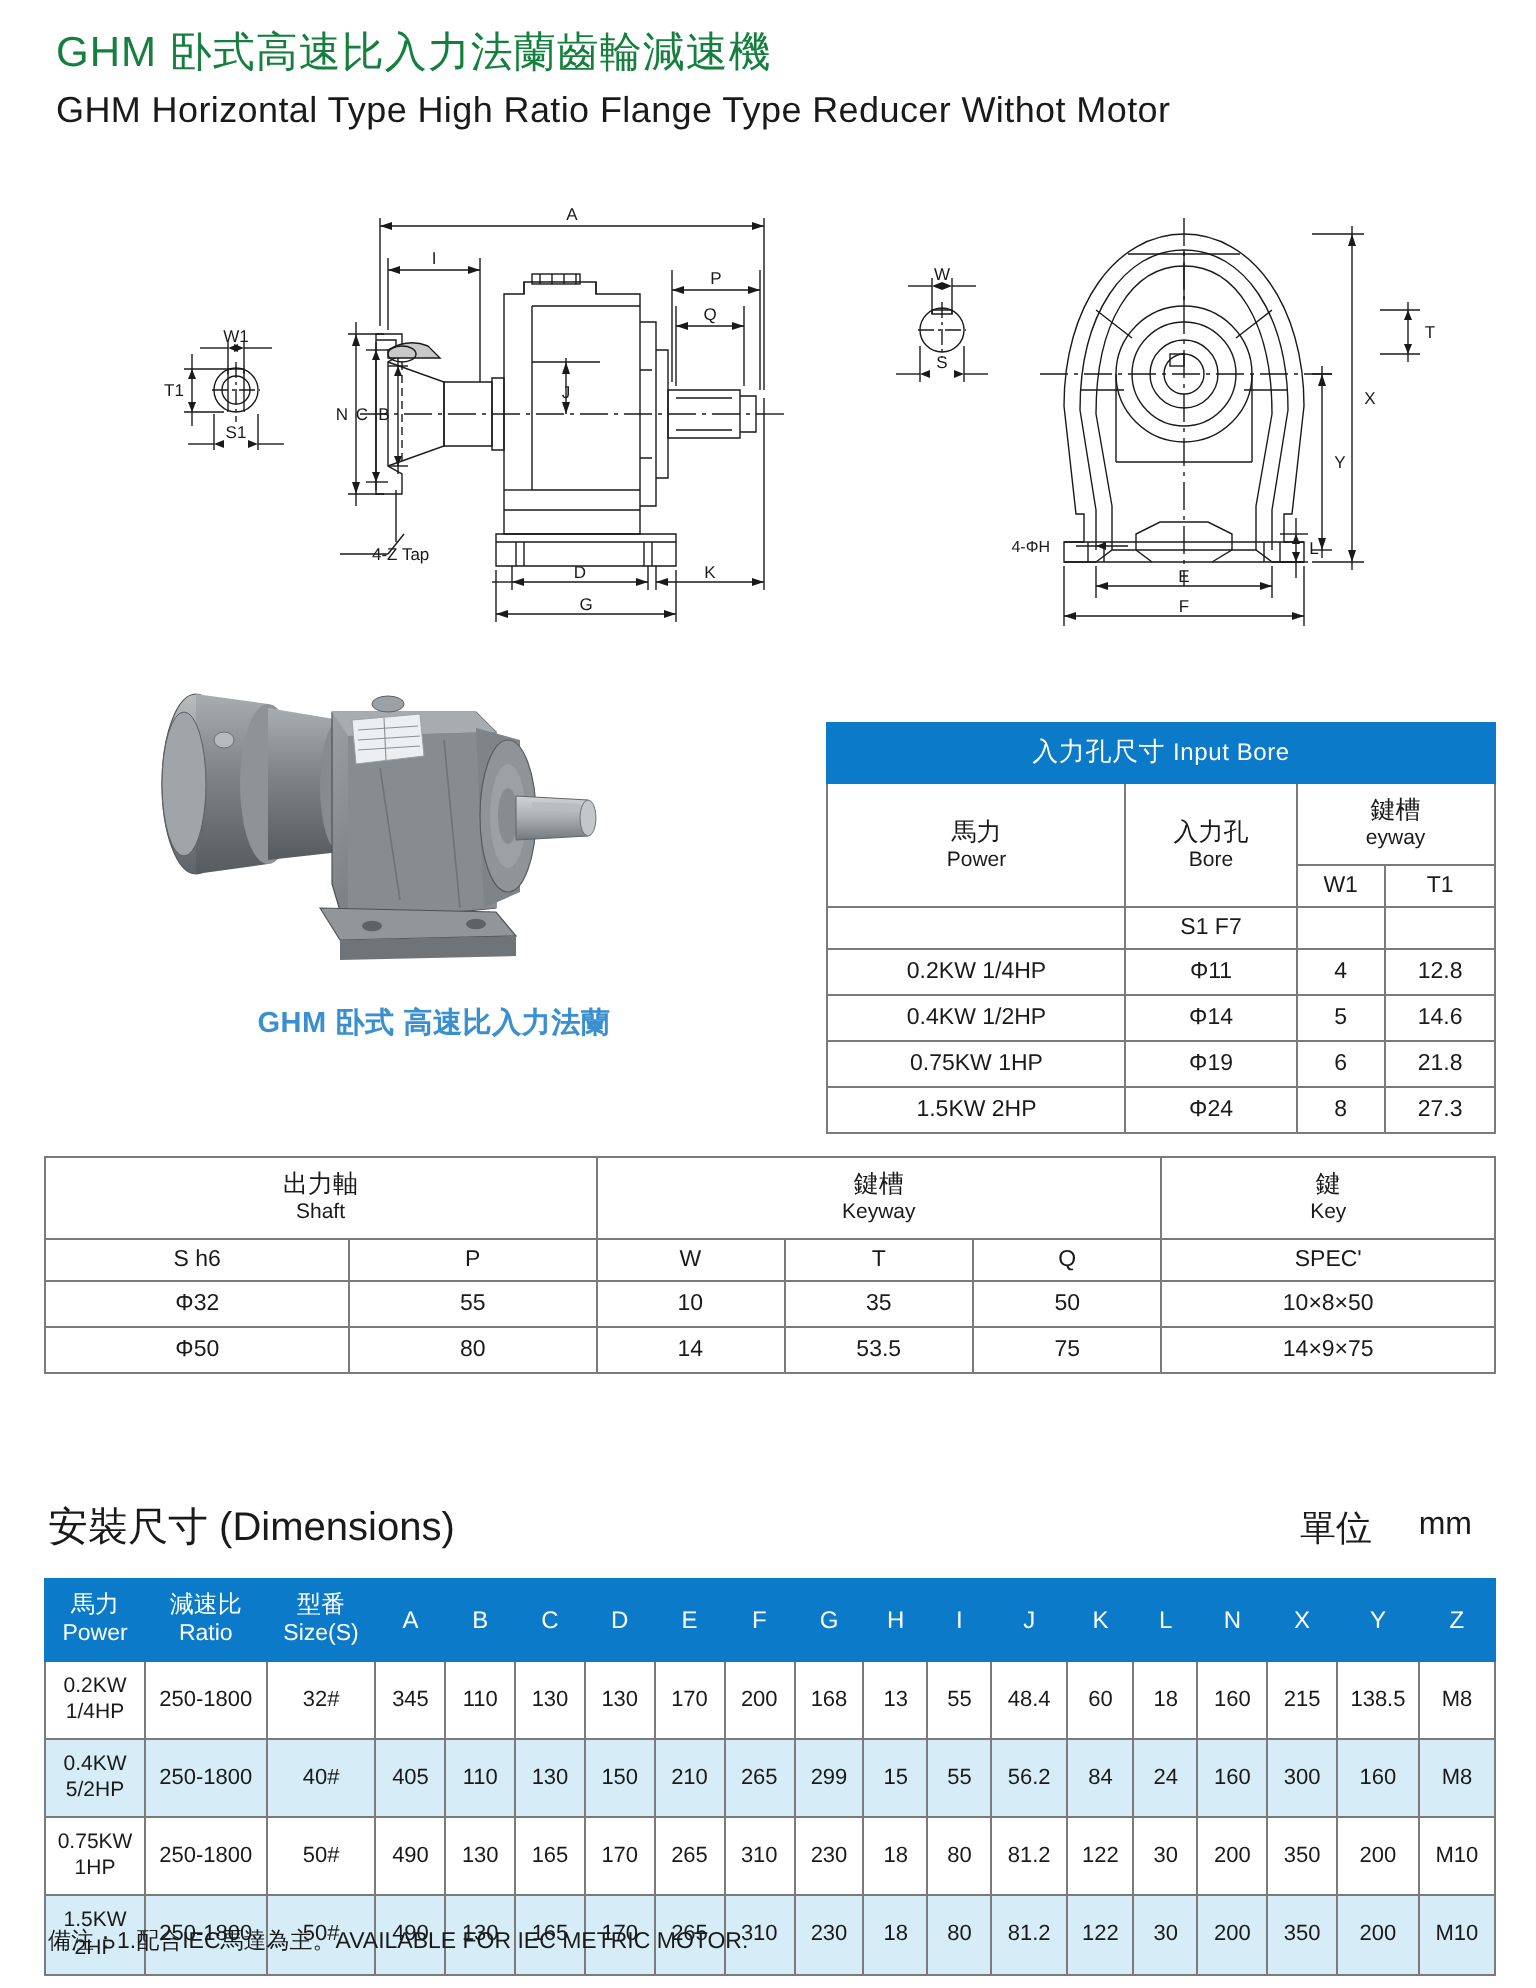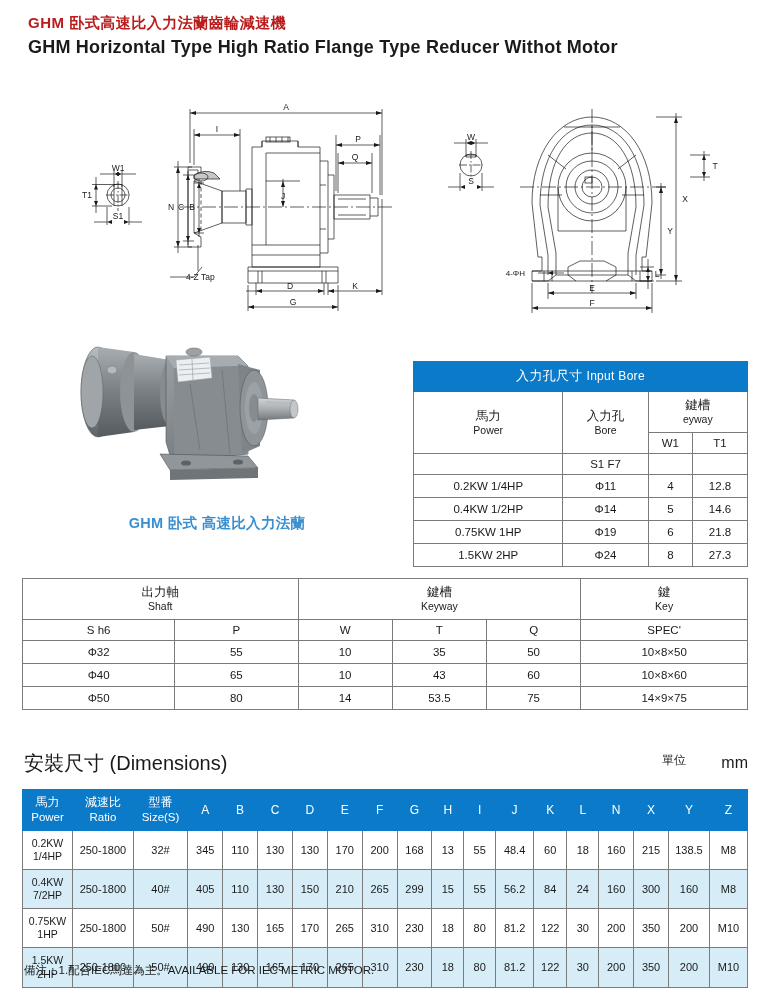--- a/index.html
+++ b/index.html
@@ -16,8 +16,8 @@
   
   .title-block { position: absolute; left: 28px; top: 12px; }
   .title-cn {
-    font-size: 15px; font-weight: 700; letter-spacing: .5px;
-    color: #b91c1c; white-space: nowrap; line-height: 1.45;
+    font-size: 21px; font-weight: 400; letter-spacing: .5px;
+    color: #15803d; white-space: nowrap; line-height: 1.45;
   }
   .title-en {
     font-size: 18px; font-weight: 700; letter-spacing: .2px;

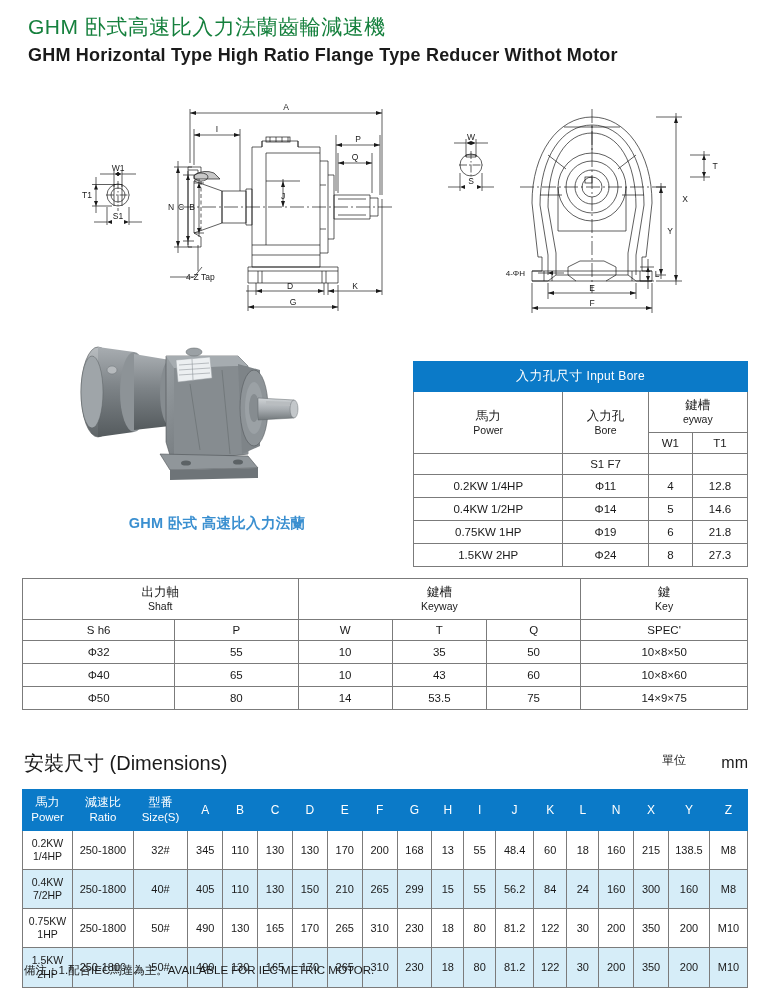--- a/index.html
+++ b/index.html
@@ -20,7 +20,7 @@
     color: #15803d; white-space: nowrap; line-height: 1.45;
   }
   .title-en {
-    font-size: 18px; font-weight: 700; letter-spacing: .2px;
+    font-size: 18px; font-weight: 400; letter-spacing: .2px;
     color: #1a1a1a; white-space: nowrap; line-height: 1.5;
   }
 

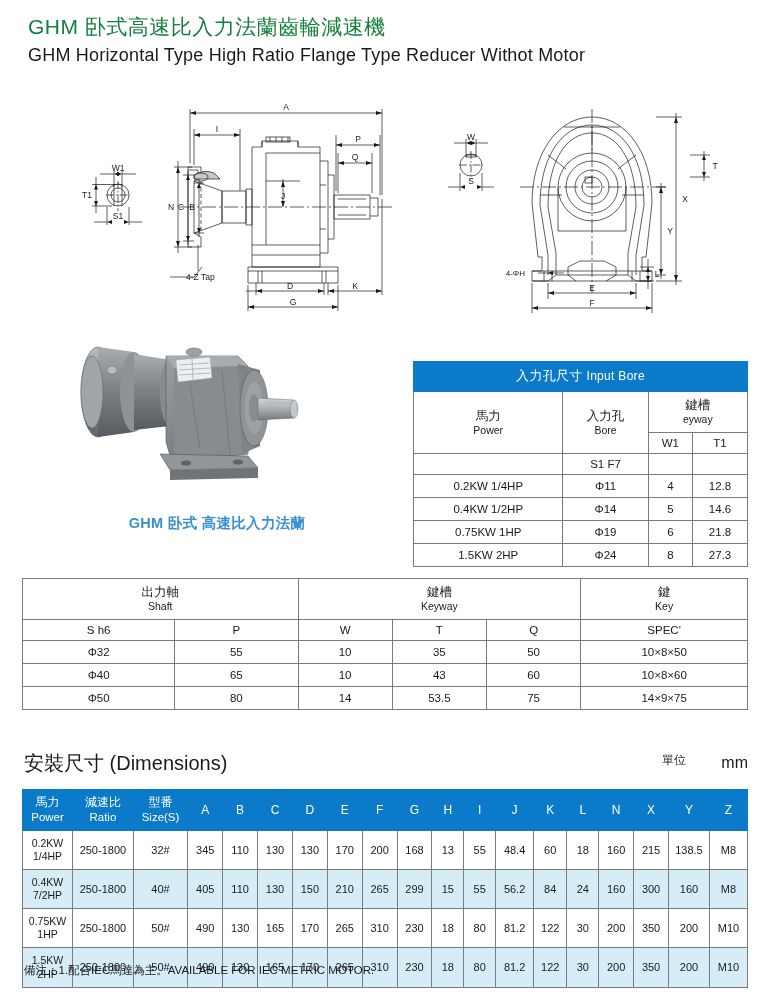--- a/index.html
+++ b/index.html
@@ -32,7 +32,7 @@
   .photo-wrap { position: absolute; left: 62px; top: 330px; width: 330px; height: 200px; }
   .photo { position: absolute; left: 0; top: 0; width: 300px; height: 165px; }
   .photo-caption {
-    position: absolute; left: 0; top: 184px; width: 310px;
+    position: absolute; left: 0; top: 172px; width: 310px;
     text-align: center; font-size: 14.5px; font-weight: bold;
     color: #3a8fd0; white-space: nowrap; letter-spacing: .3px;
   }

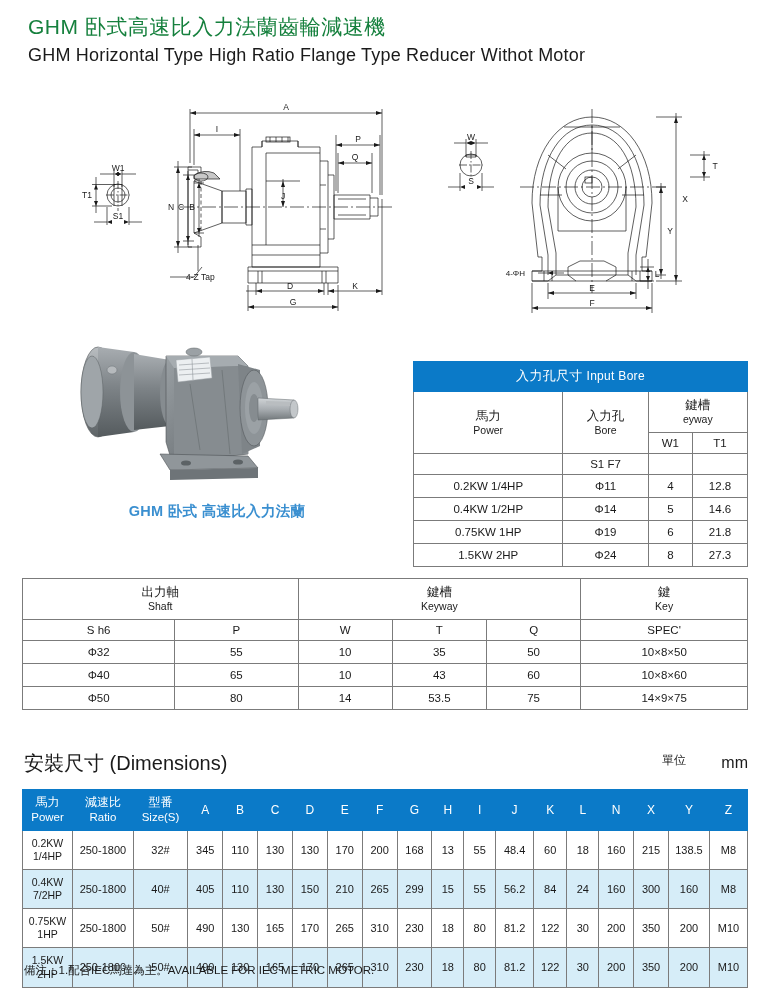--- a/index.html
+++ b/index.html
@@ -541,14 +541,6 @@
         <td class="datacell">10×8×50</td>
       </tr>
       <tr>
-        <td class="datacell">Φ40</td>
-        <td class="datacell">65</td>
-        <td class="datacell">10</td>
-        <td class="datacell">43</td>
-        <td class="datacell">60</td>
-        <td class="datacell">10×8×60</td>
-      </tr>
-      <tr>
         <td class="datacell">Φ50</td>
         <td class="datacell">80</td>
         <td class="datacell">14</td>

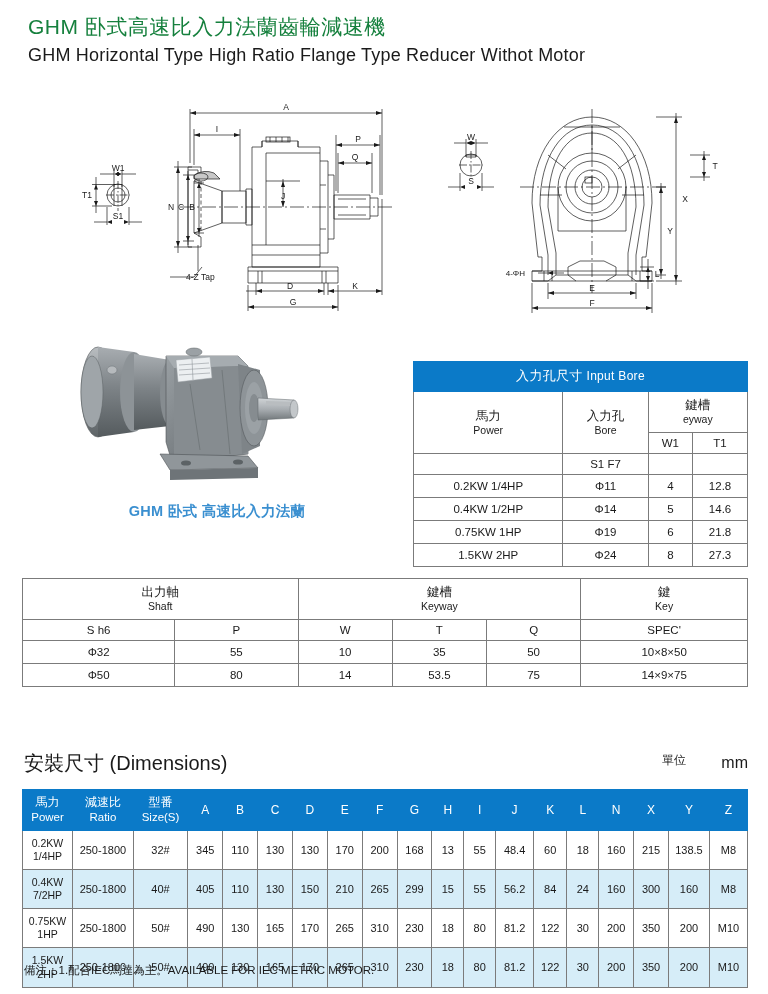--- a/index.html
+++ b/index.html
@@ -70,7 +70,7 @@
   }
   .dim-head .unit-cn {
     position: absolute; right: 62px; top: 2px;
-    font-size: 12px; font-weight: 500;
+    font-size: 18px; font-weight: 500;
   }
   .dim-head .unit-mm {
     position: absolute; right: 0; top: 4px;

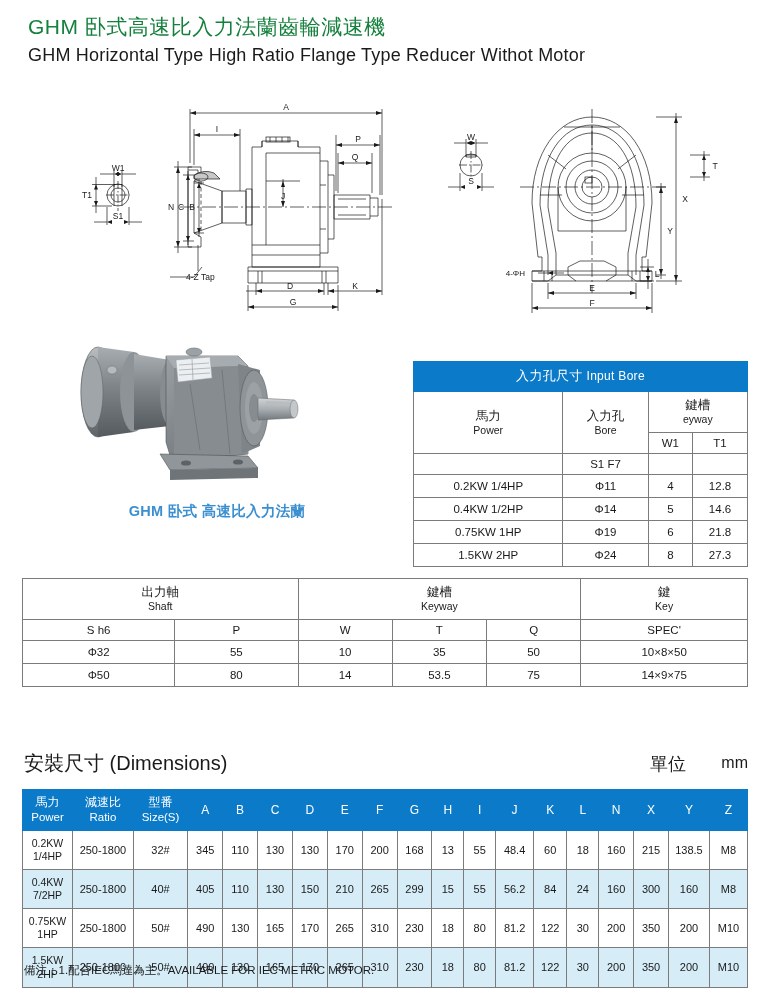--- a/index.html
+++ b/index.html
@@ -73,7 +73,7 @@
     font-size: 18px; font-weight: 500;
   }
   .dim-head .unit-mm {
-    position: absolute; right: 0; top: 4px;
+    position: absolute; right: 12px; top: 4px;
     font-size: 16px;
   }
 

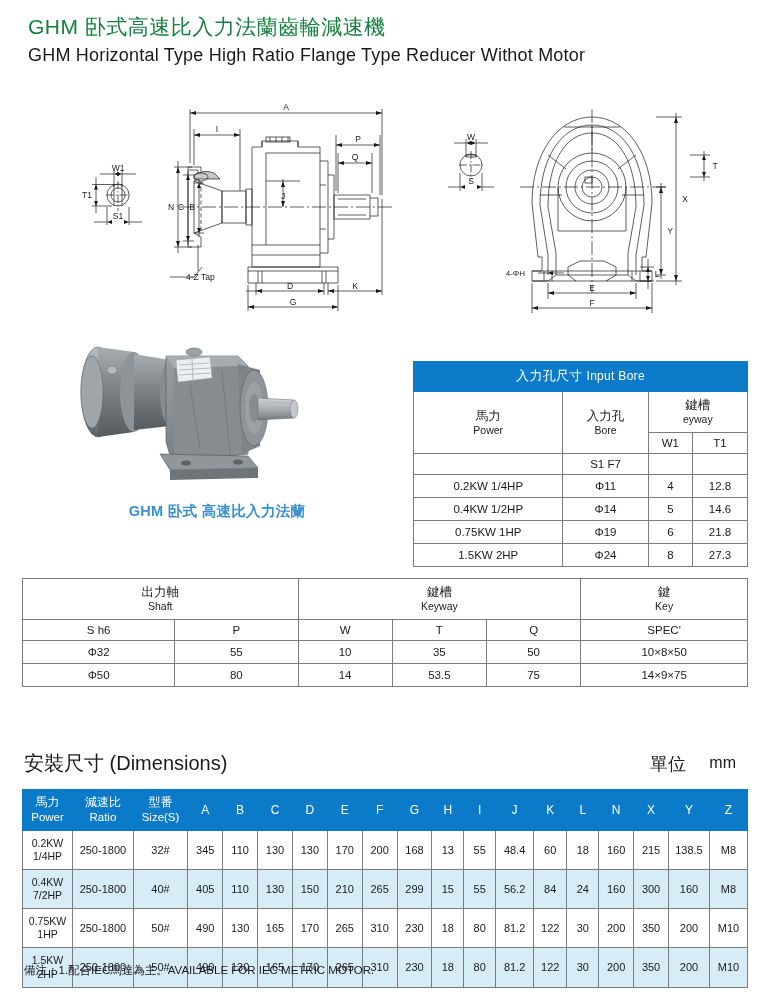--- a/index.html
+++ b/index.html
@@ -641,7 +641,7 @@
       <tr class="alt">
         <td class="pw">
           <span>0.4KW</span>
-          <span>7/2HP</span>
+          <span>5/2HP</span>
         </td>
         <td>250-1800</td>
         <td>40#</td>

